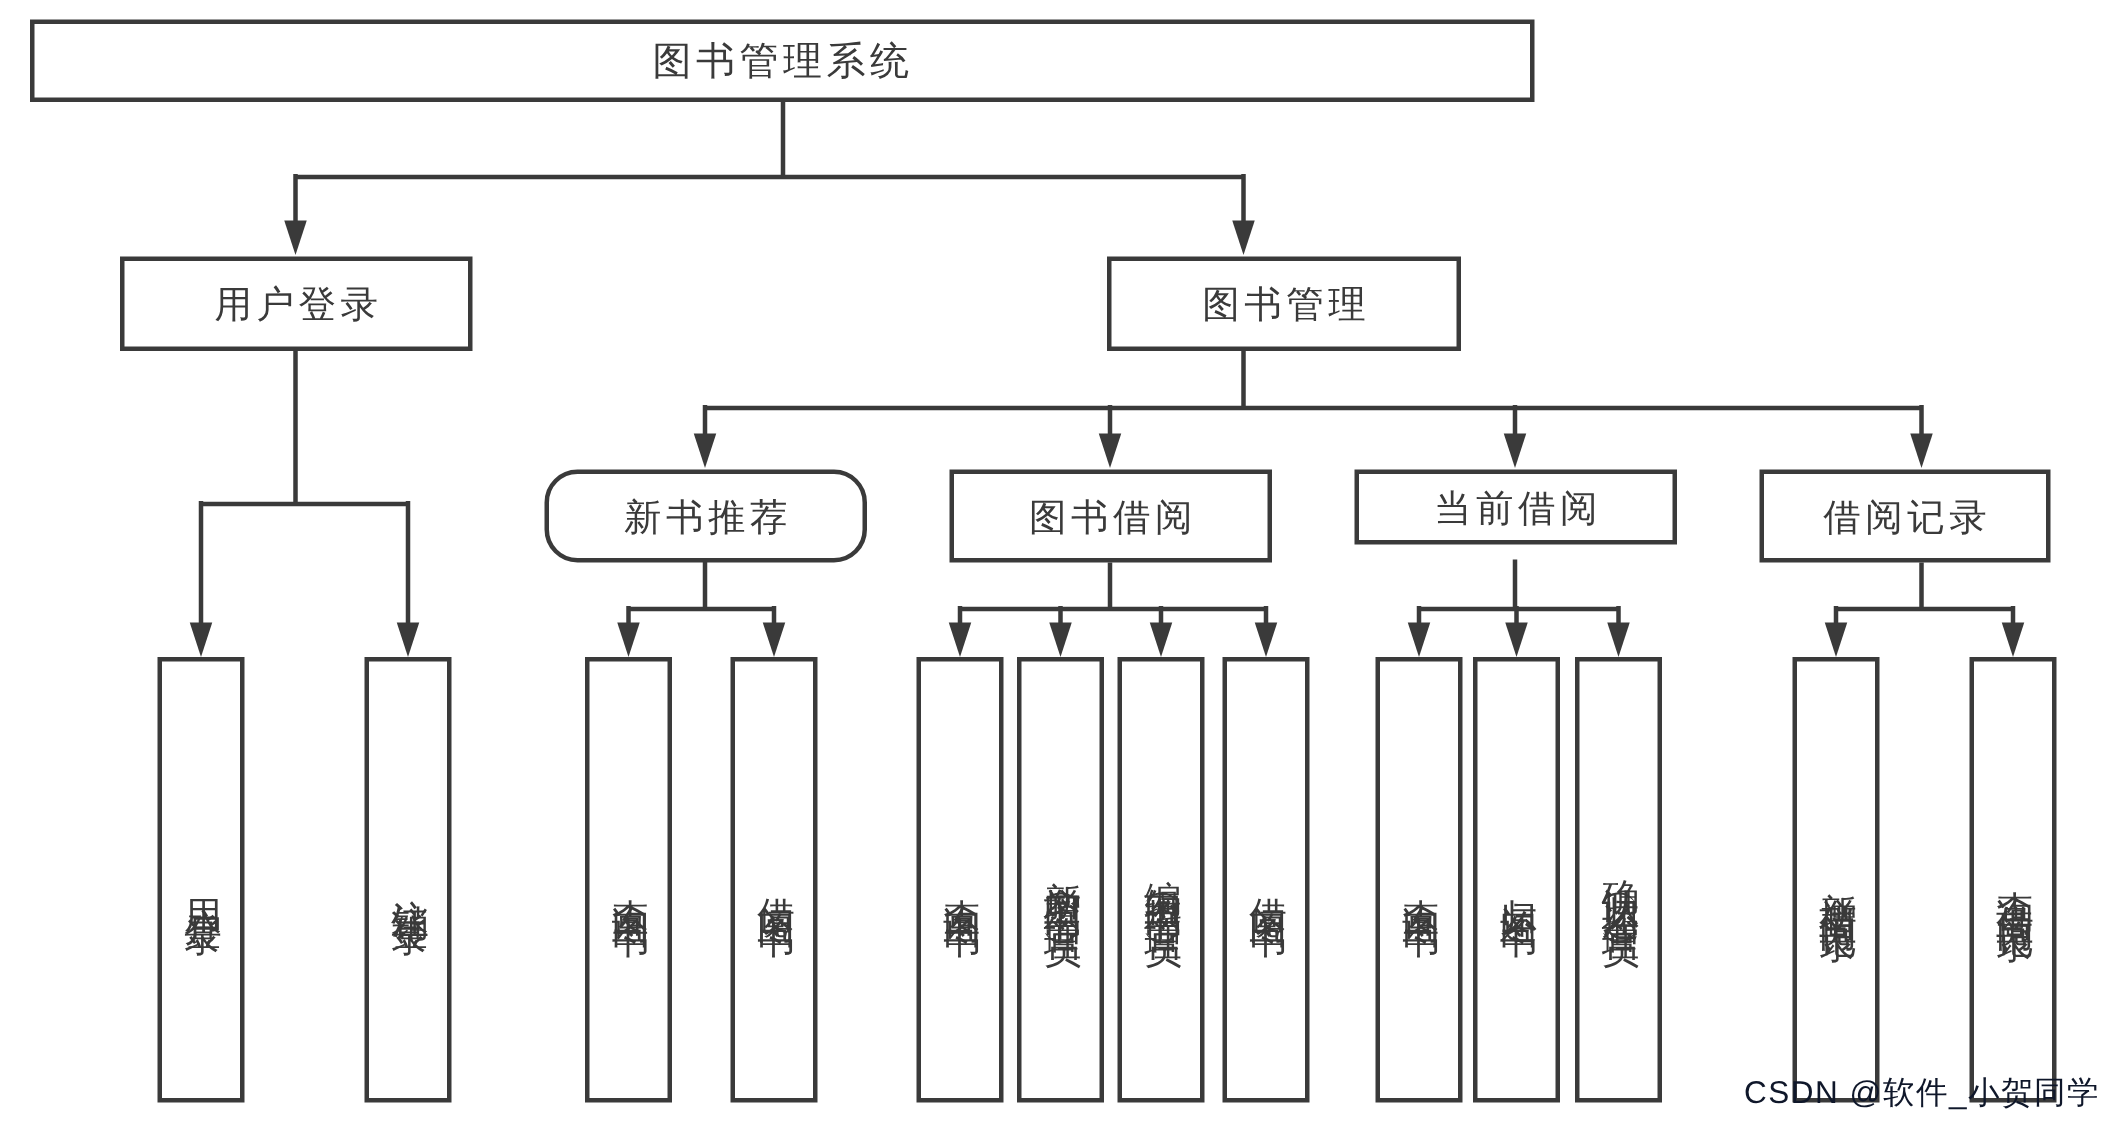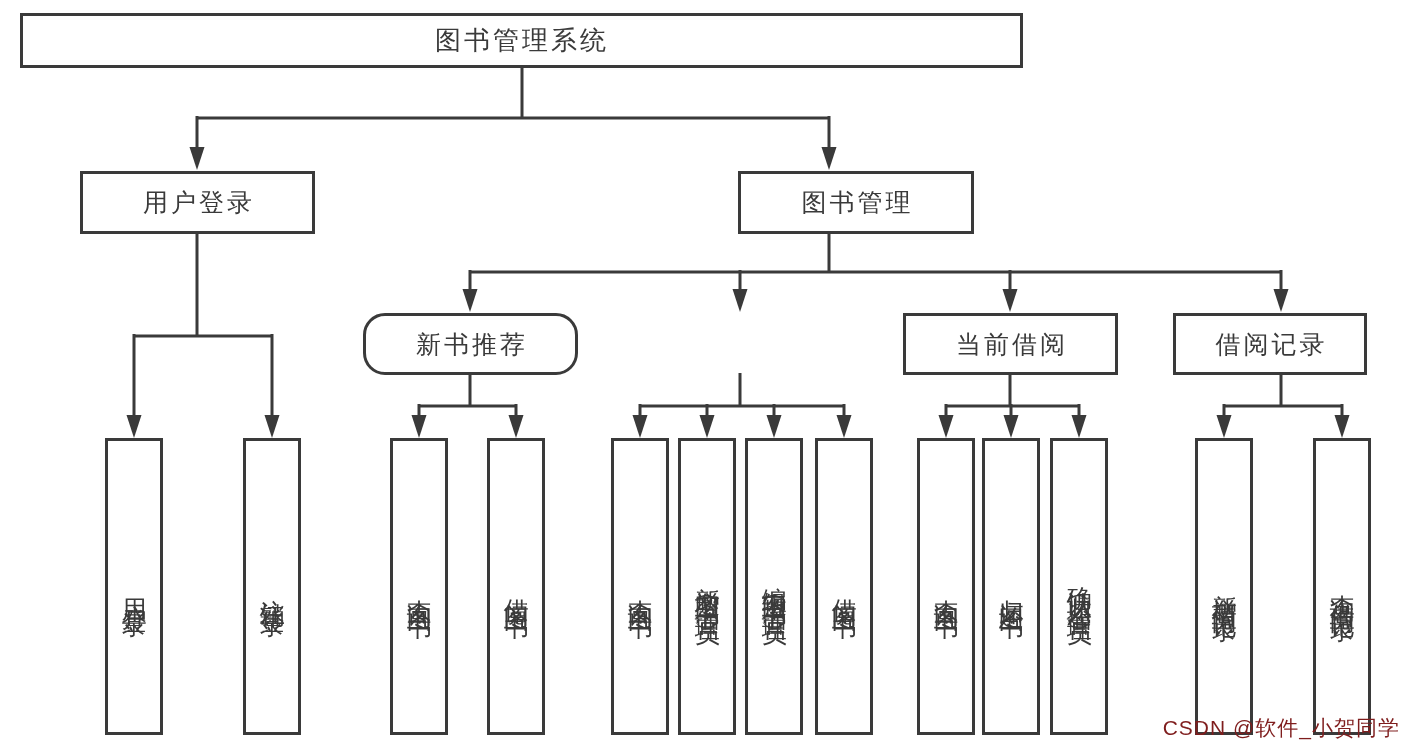--- a/index.html
+++ b/index.html
@@ -100,6 +100,7 @@
   <div class="node h-node" style="left:711px; top:171px; width:236px; height:63px;margin-left:27px;">图书管理</div>
 
   <div class="node h-node" style="left:363px; top:313px; width:215px; height:62px;border-radius:22px;">新书推荐</div>
+  <div class="node h-node" style="left:633px; top:313px; width:215px; height:62px;">图书借阅</div>
   <div class="node h-node" style="left:903px; top:313px; width:215px; height:62px;">当前借阅</div>
   <div class="node h-node" style="left:1173px; top:313px; width:194px; height:62px;">借阅记录</div>
 

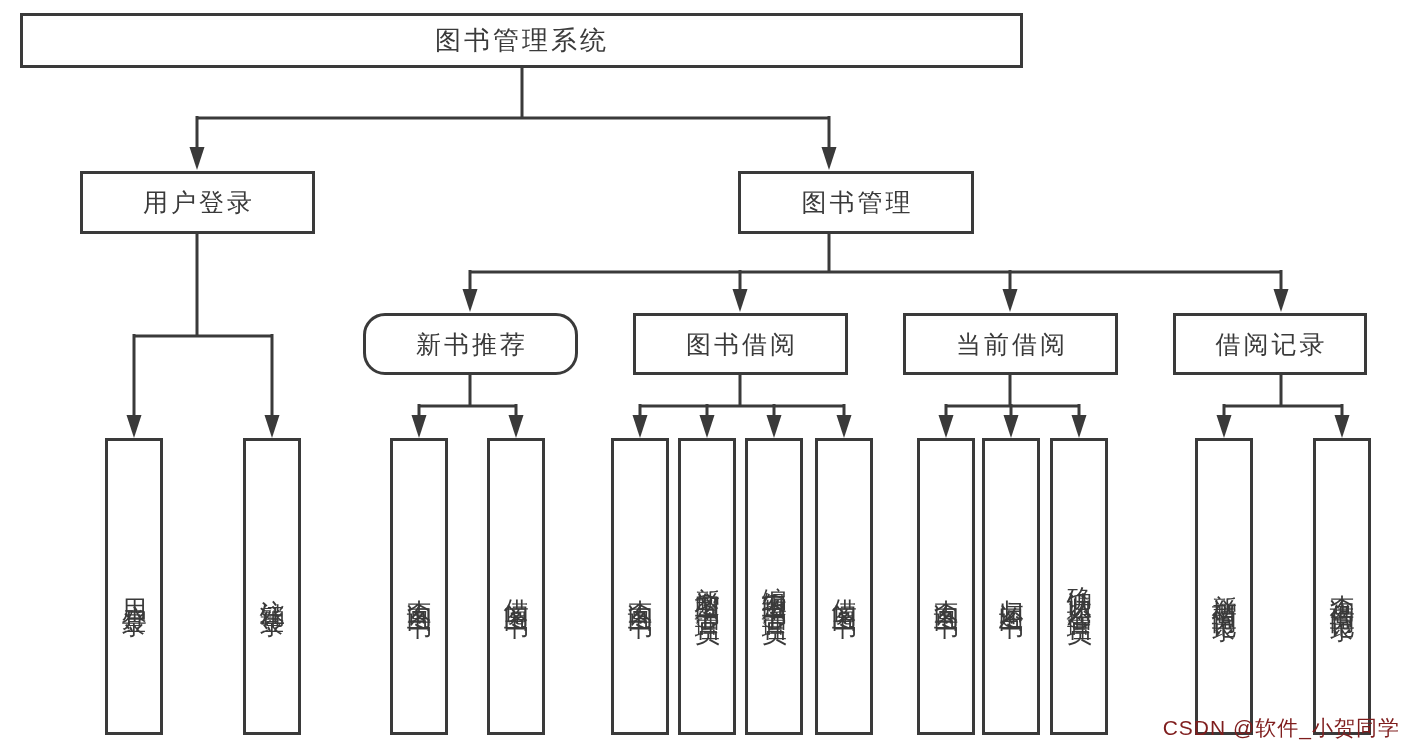--- a/index.html
+++ b/index.html
@@ -101,7 +101,7 @@
 
   <div class="node h-node" style="left:363px; top:313px; width:215px; height:62px;border-radius:22px;">新书推荐</div>
   <div class="node h-node" style="left:633px; top:313px; width:215px; height:62px;">图书借阅</div>
-  <div class="node h-node" style="left:903px; top:313px; width:215px; height:62px;">当前借阅</div>
+  <div class="node h-node" style="left:903px; top:313px; width:215px; height:50px;">当前借阅</div>
   <div class="node h-node" style="left:1173px; top:313px; width:194px; height:62px;">借阅记录</div>
 
   <div class="node v-node" style="left:105px; top:438px; width:58px; height:297px;">用户登录</div>

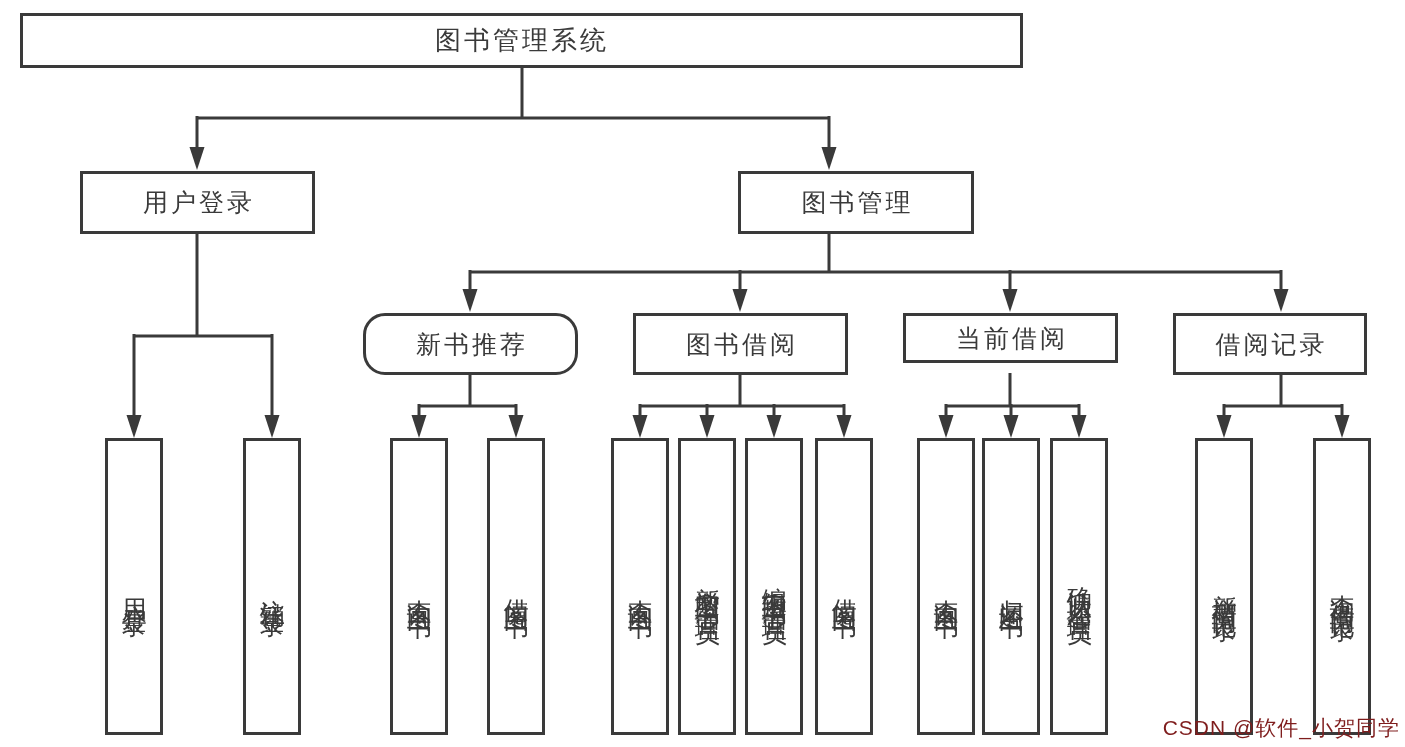--- a/index.html
+++ b/index.html
@@ -54,7 +54,7 @@
     right: 5px;
     font-size: 21px;
     letter-spacing: 1px;
-    color: #7f1d1d;
+    color: #0f172a;
     z-index: 3;
   }
 </style>

